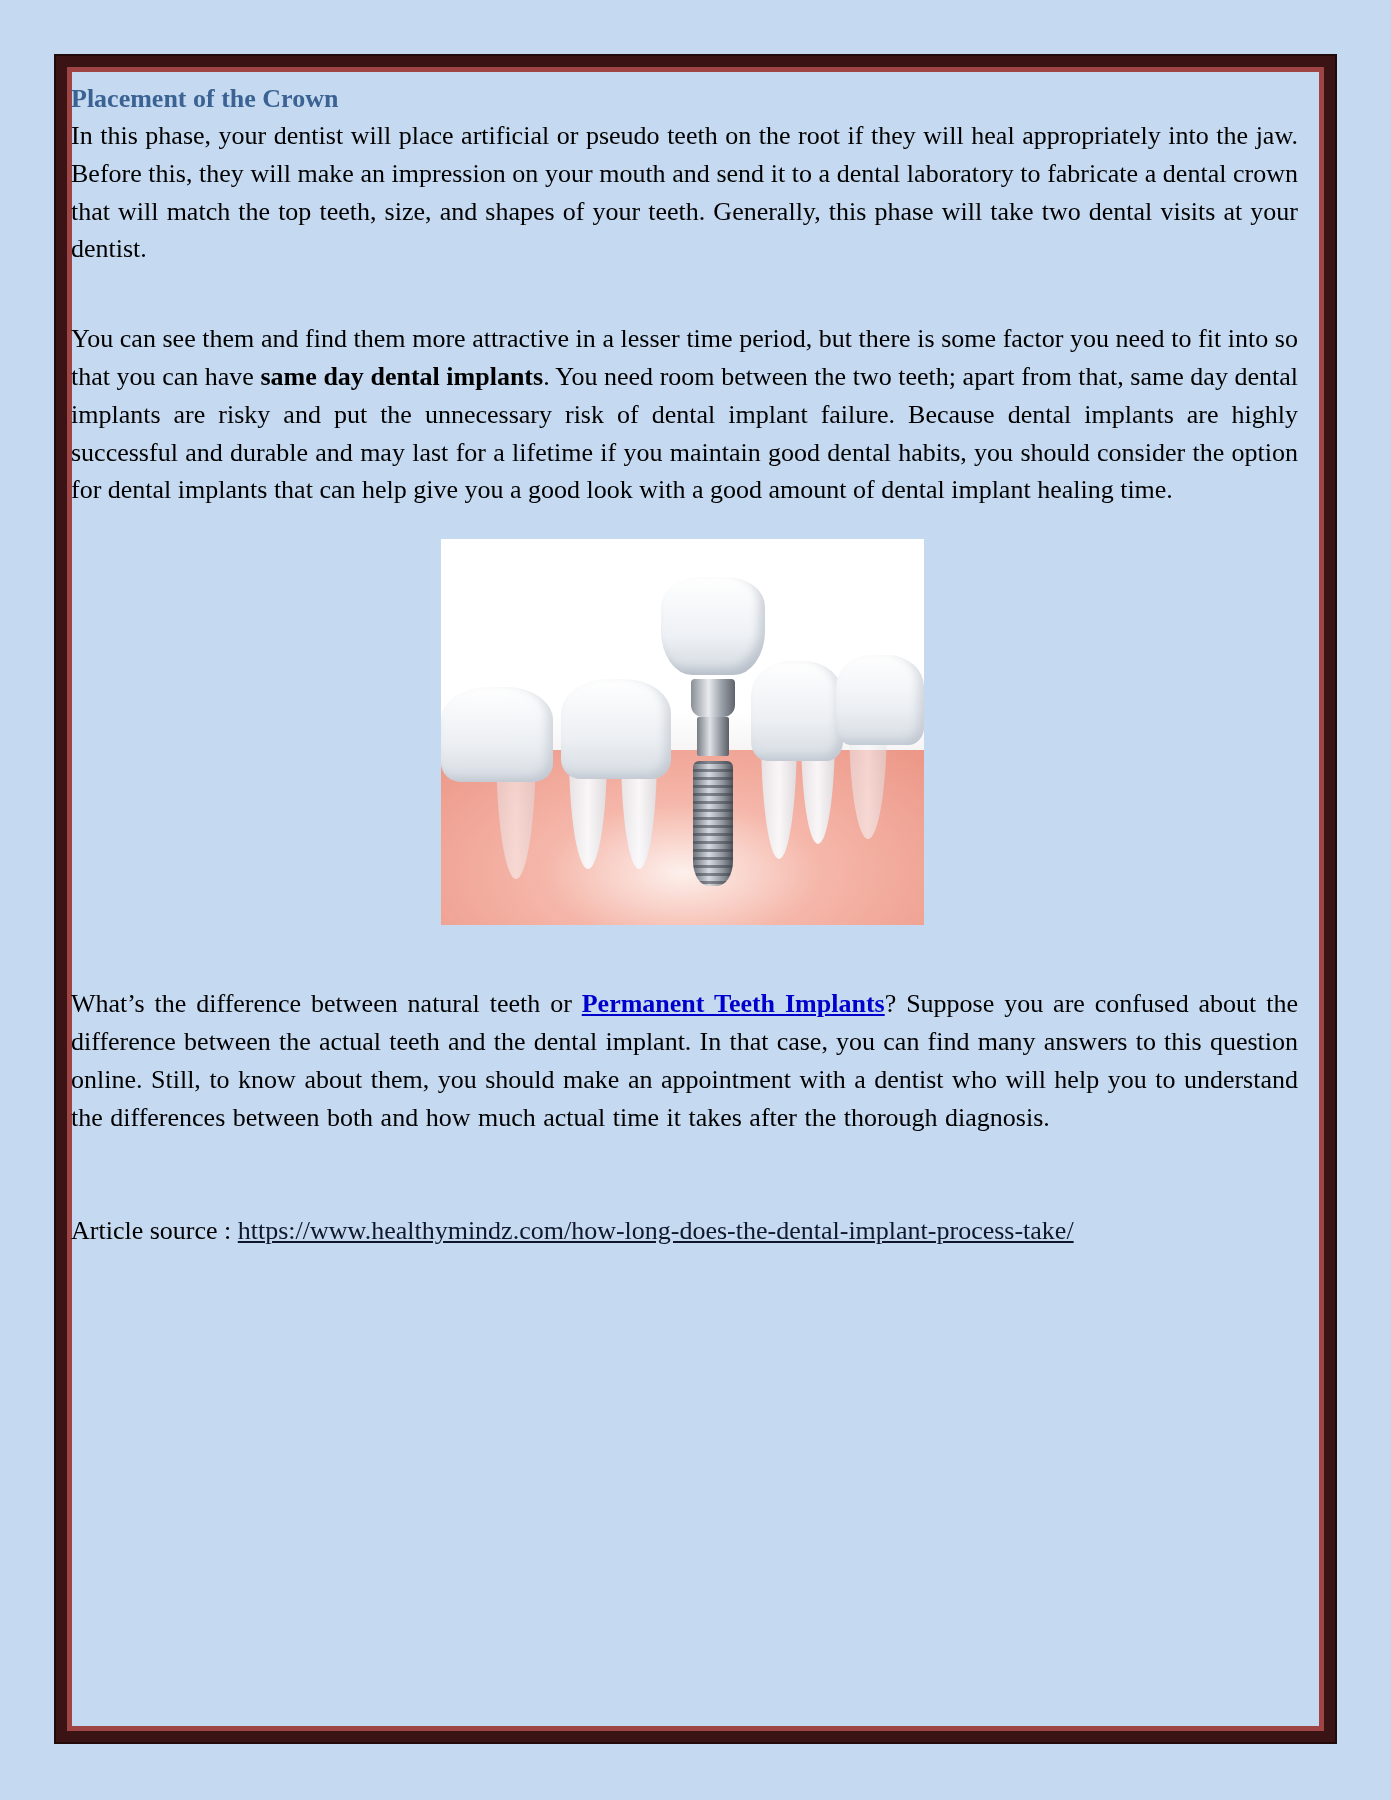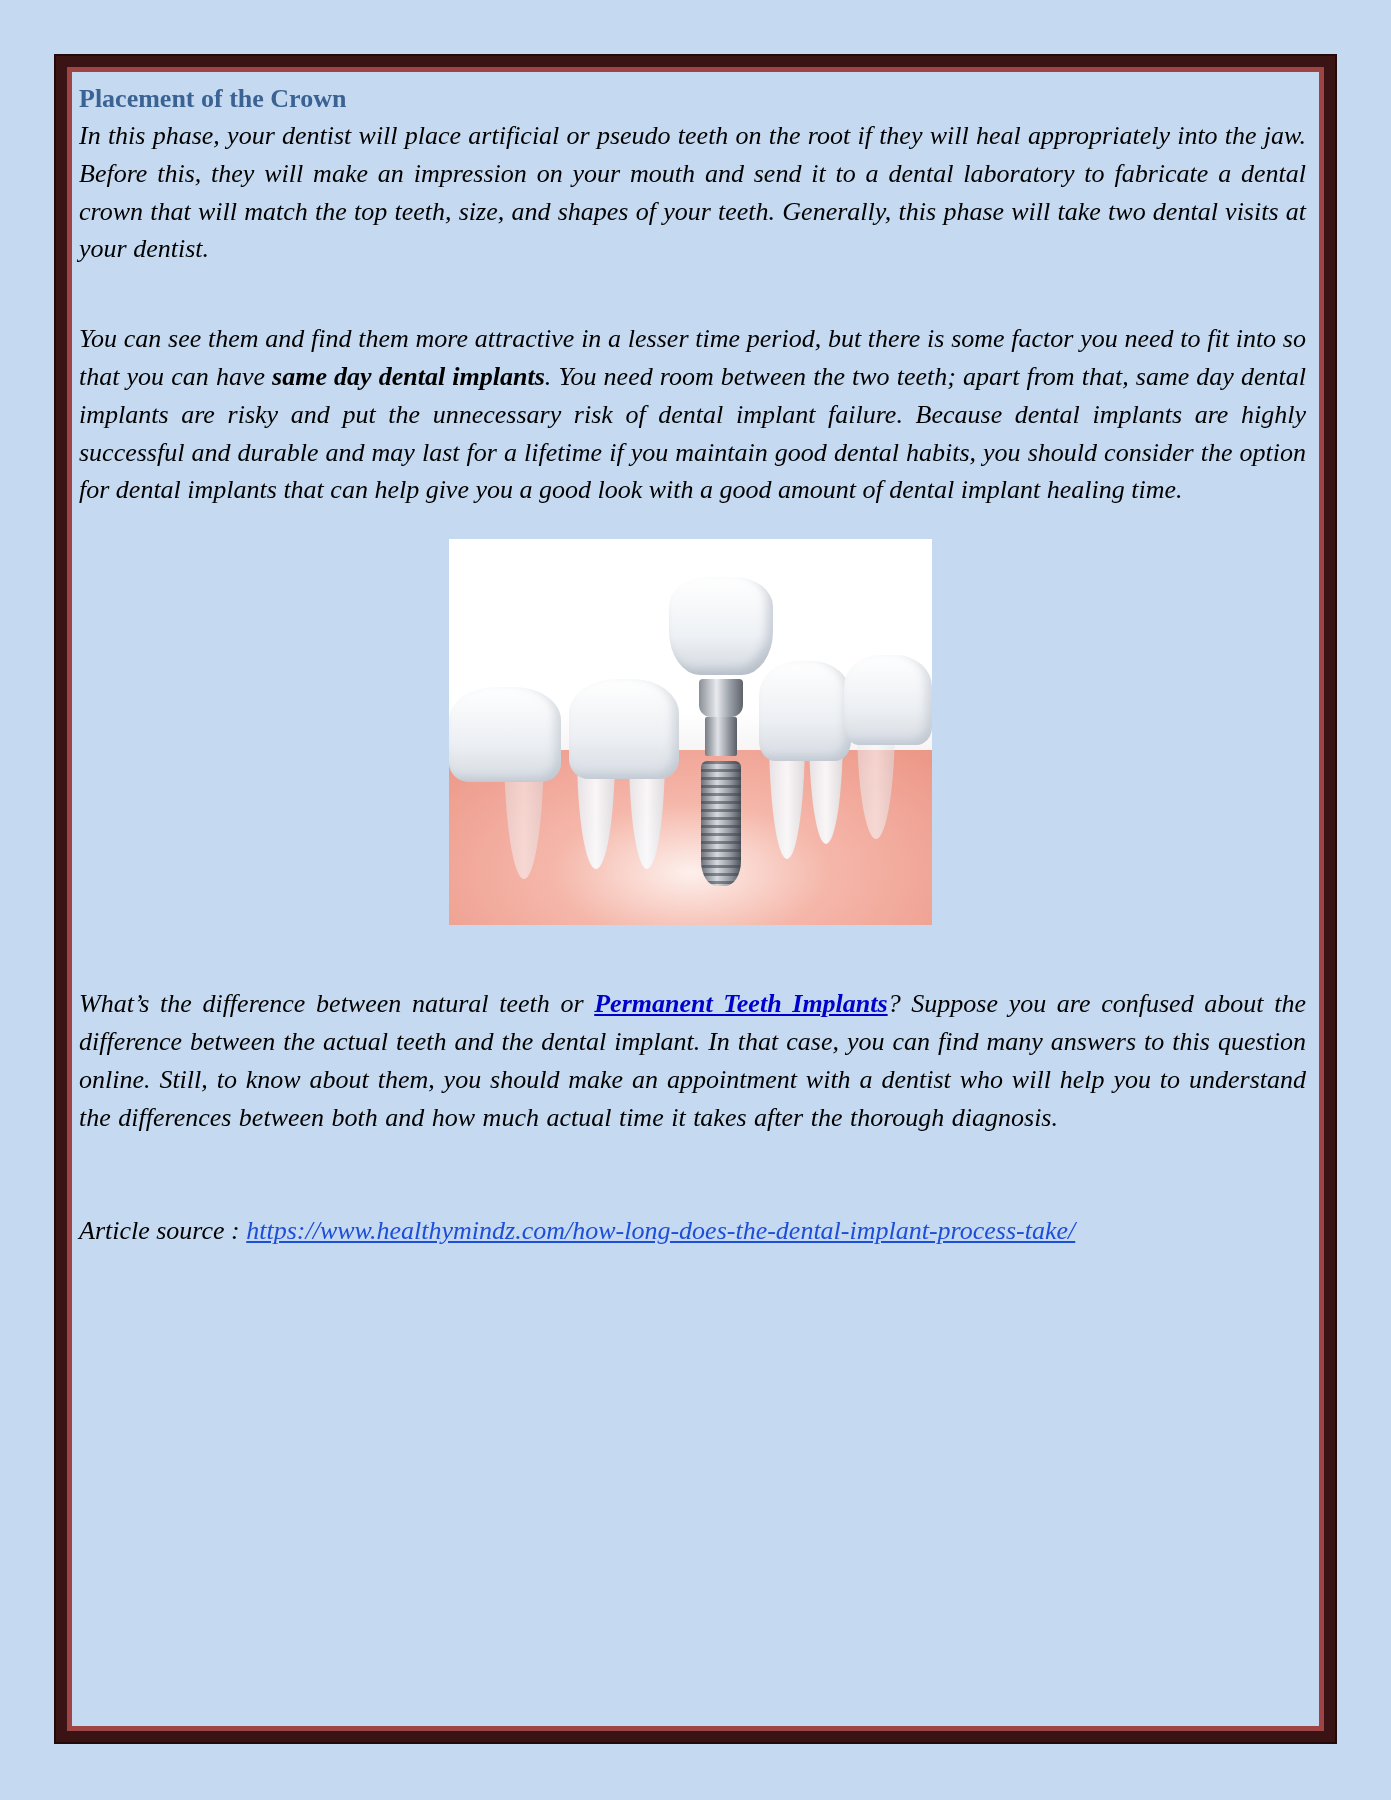--- a/index.html
+++ b/index.html
@@ -42,7 +42,7 @@
     }
     .content {
       position: absolute;
-      left: 79px;
+      left: 71px;
       top: 80px;
       width: 1227px;
       color: #000;

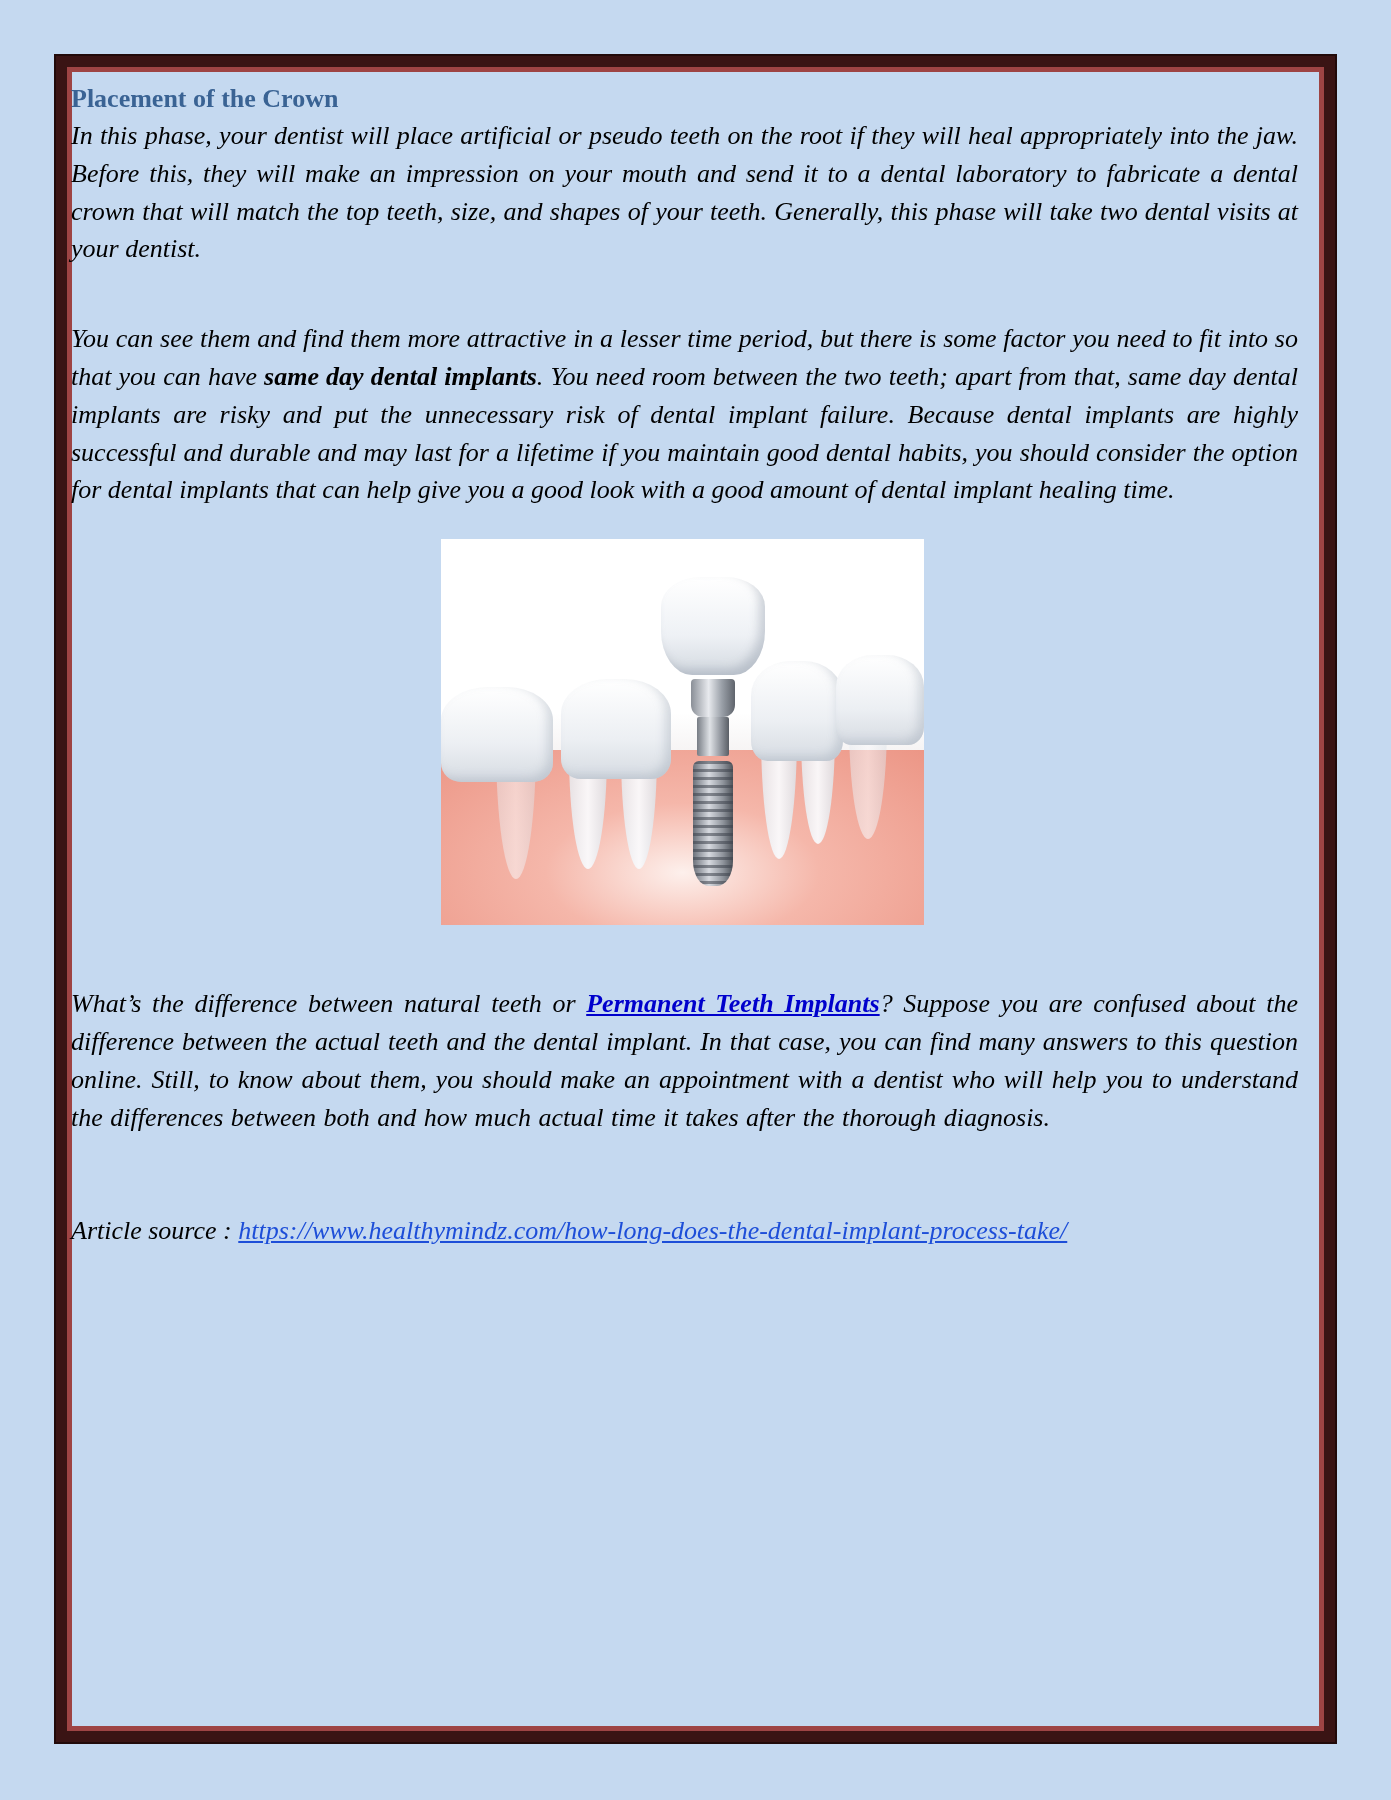--- a/index.html
+++ b/index.html
@@ -60,7 +60,6 @@
       margin: 0;
       text-align: justify;
       text-align-last: left;
-      font-style: italic;
     }
     .spacer-1 { height: 52px; }
     .figure-wrap {

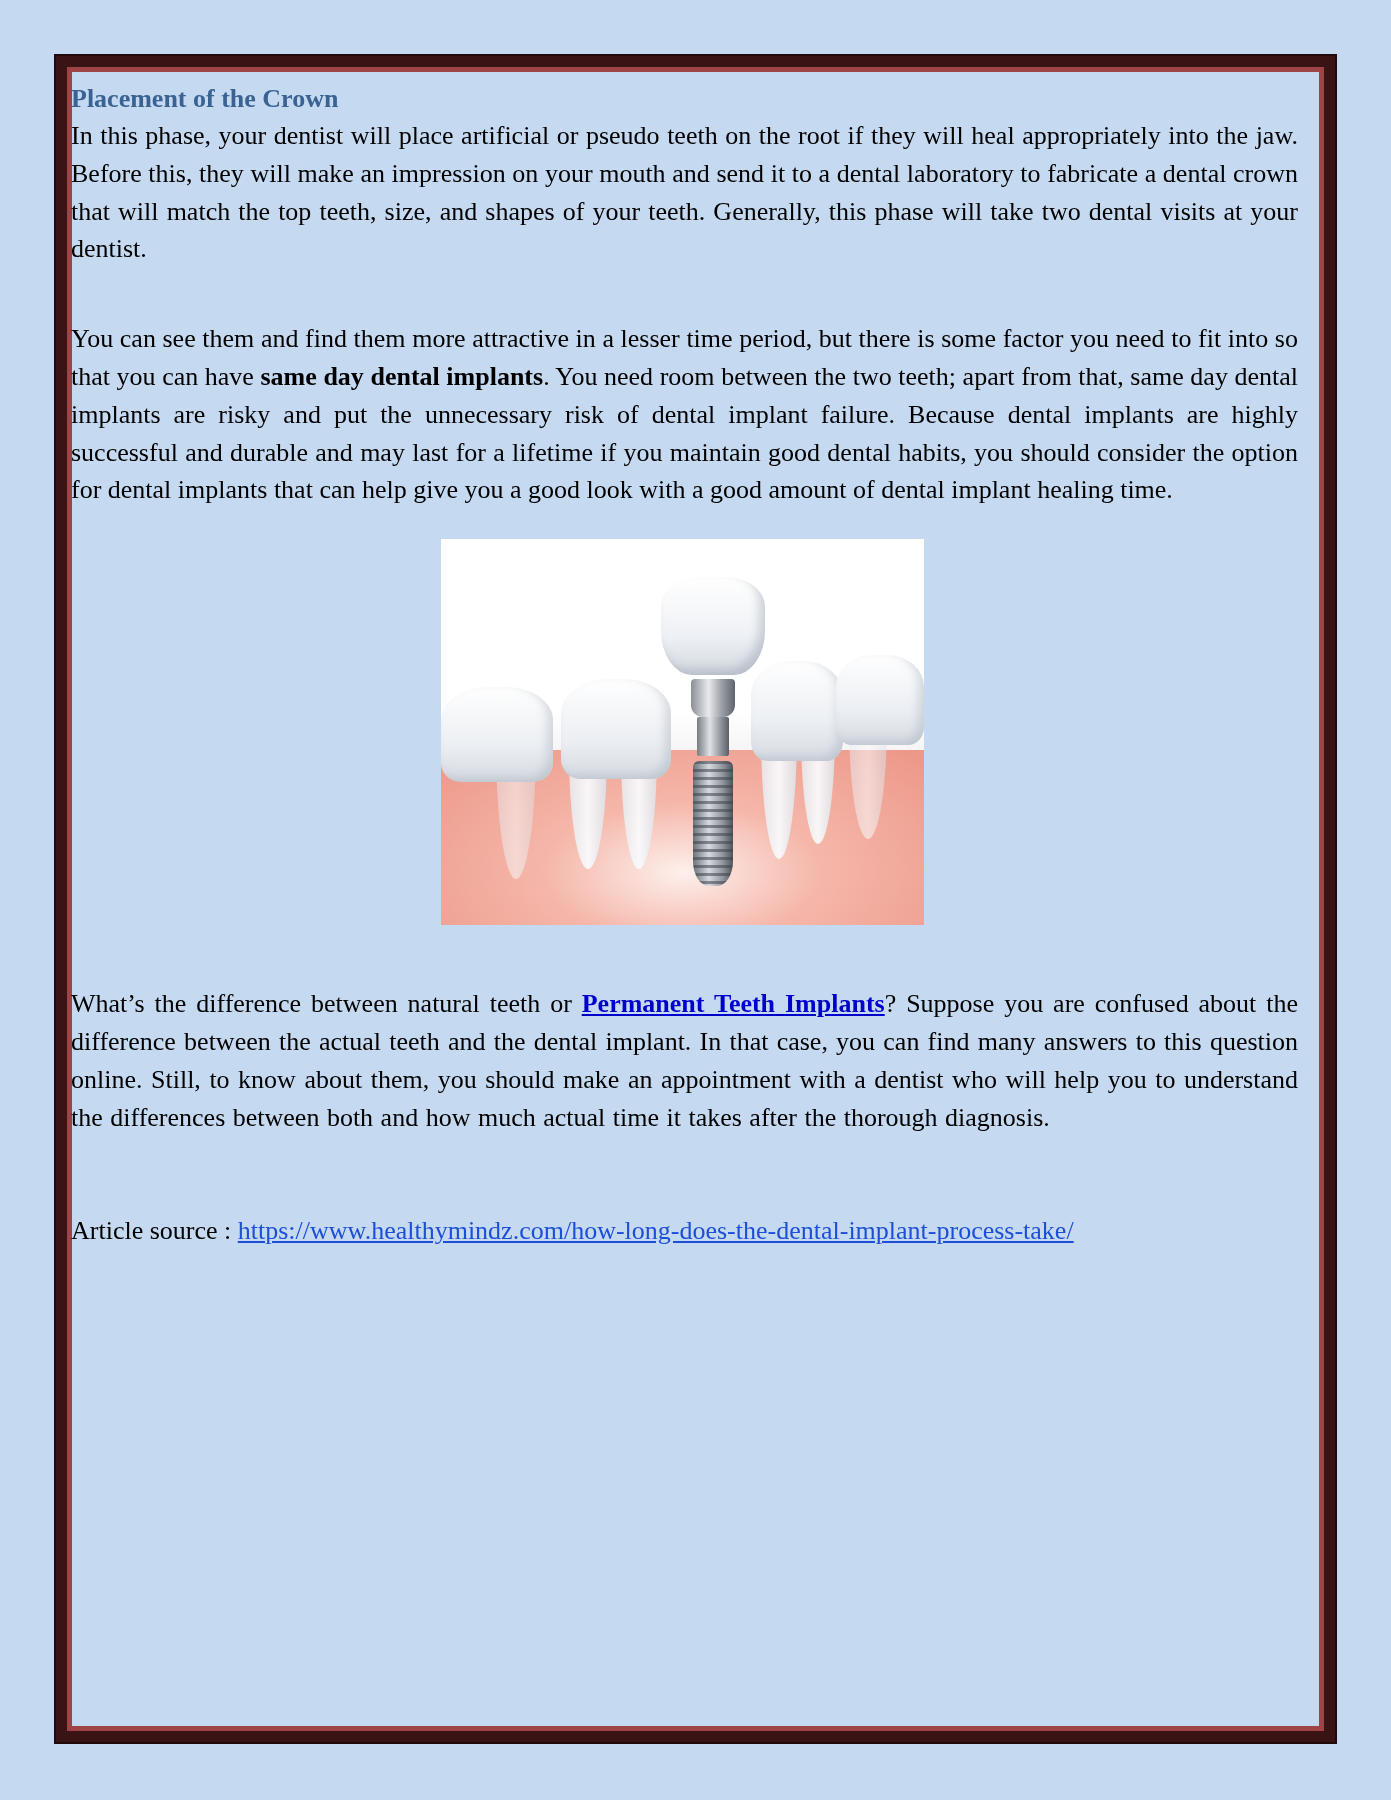--- a/index.html
+++ b/index.html
@@ -182,7 +182,7 @@
 
   <div style="height:76px;"></div>
 
-  <p class="para"><span>Article source : </span><a href="#" style="color:#1d4ed8; text-decoration:underline;">https://www.healthymindz.com/how-long-does-the-dental-implant-process-take/</a></p>
+  <p class="para"><span>Article source : </span><a href="#" style="color:#0f172a; text-decoration:underline;">https://www.healthymindz.com/how-long-does-the-dental-implant-process-take/</a></p>
 
 </div>
 

